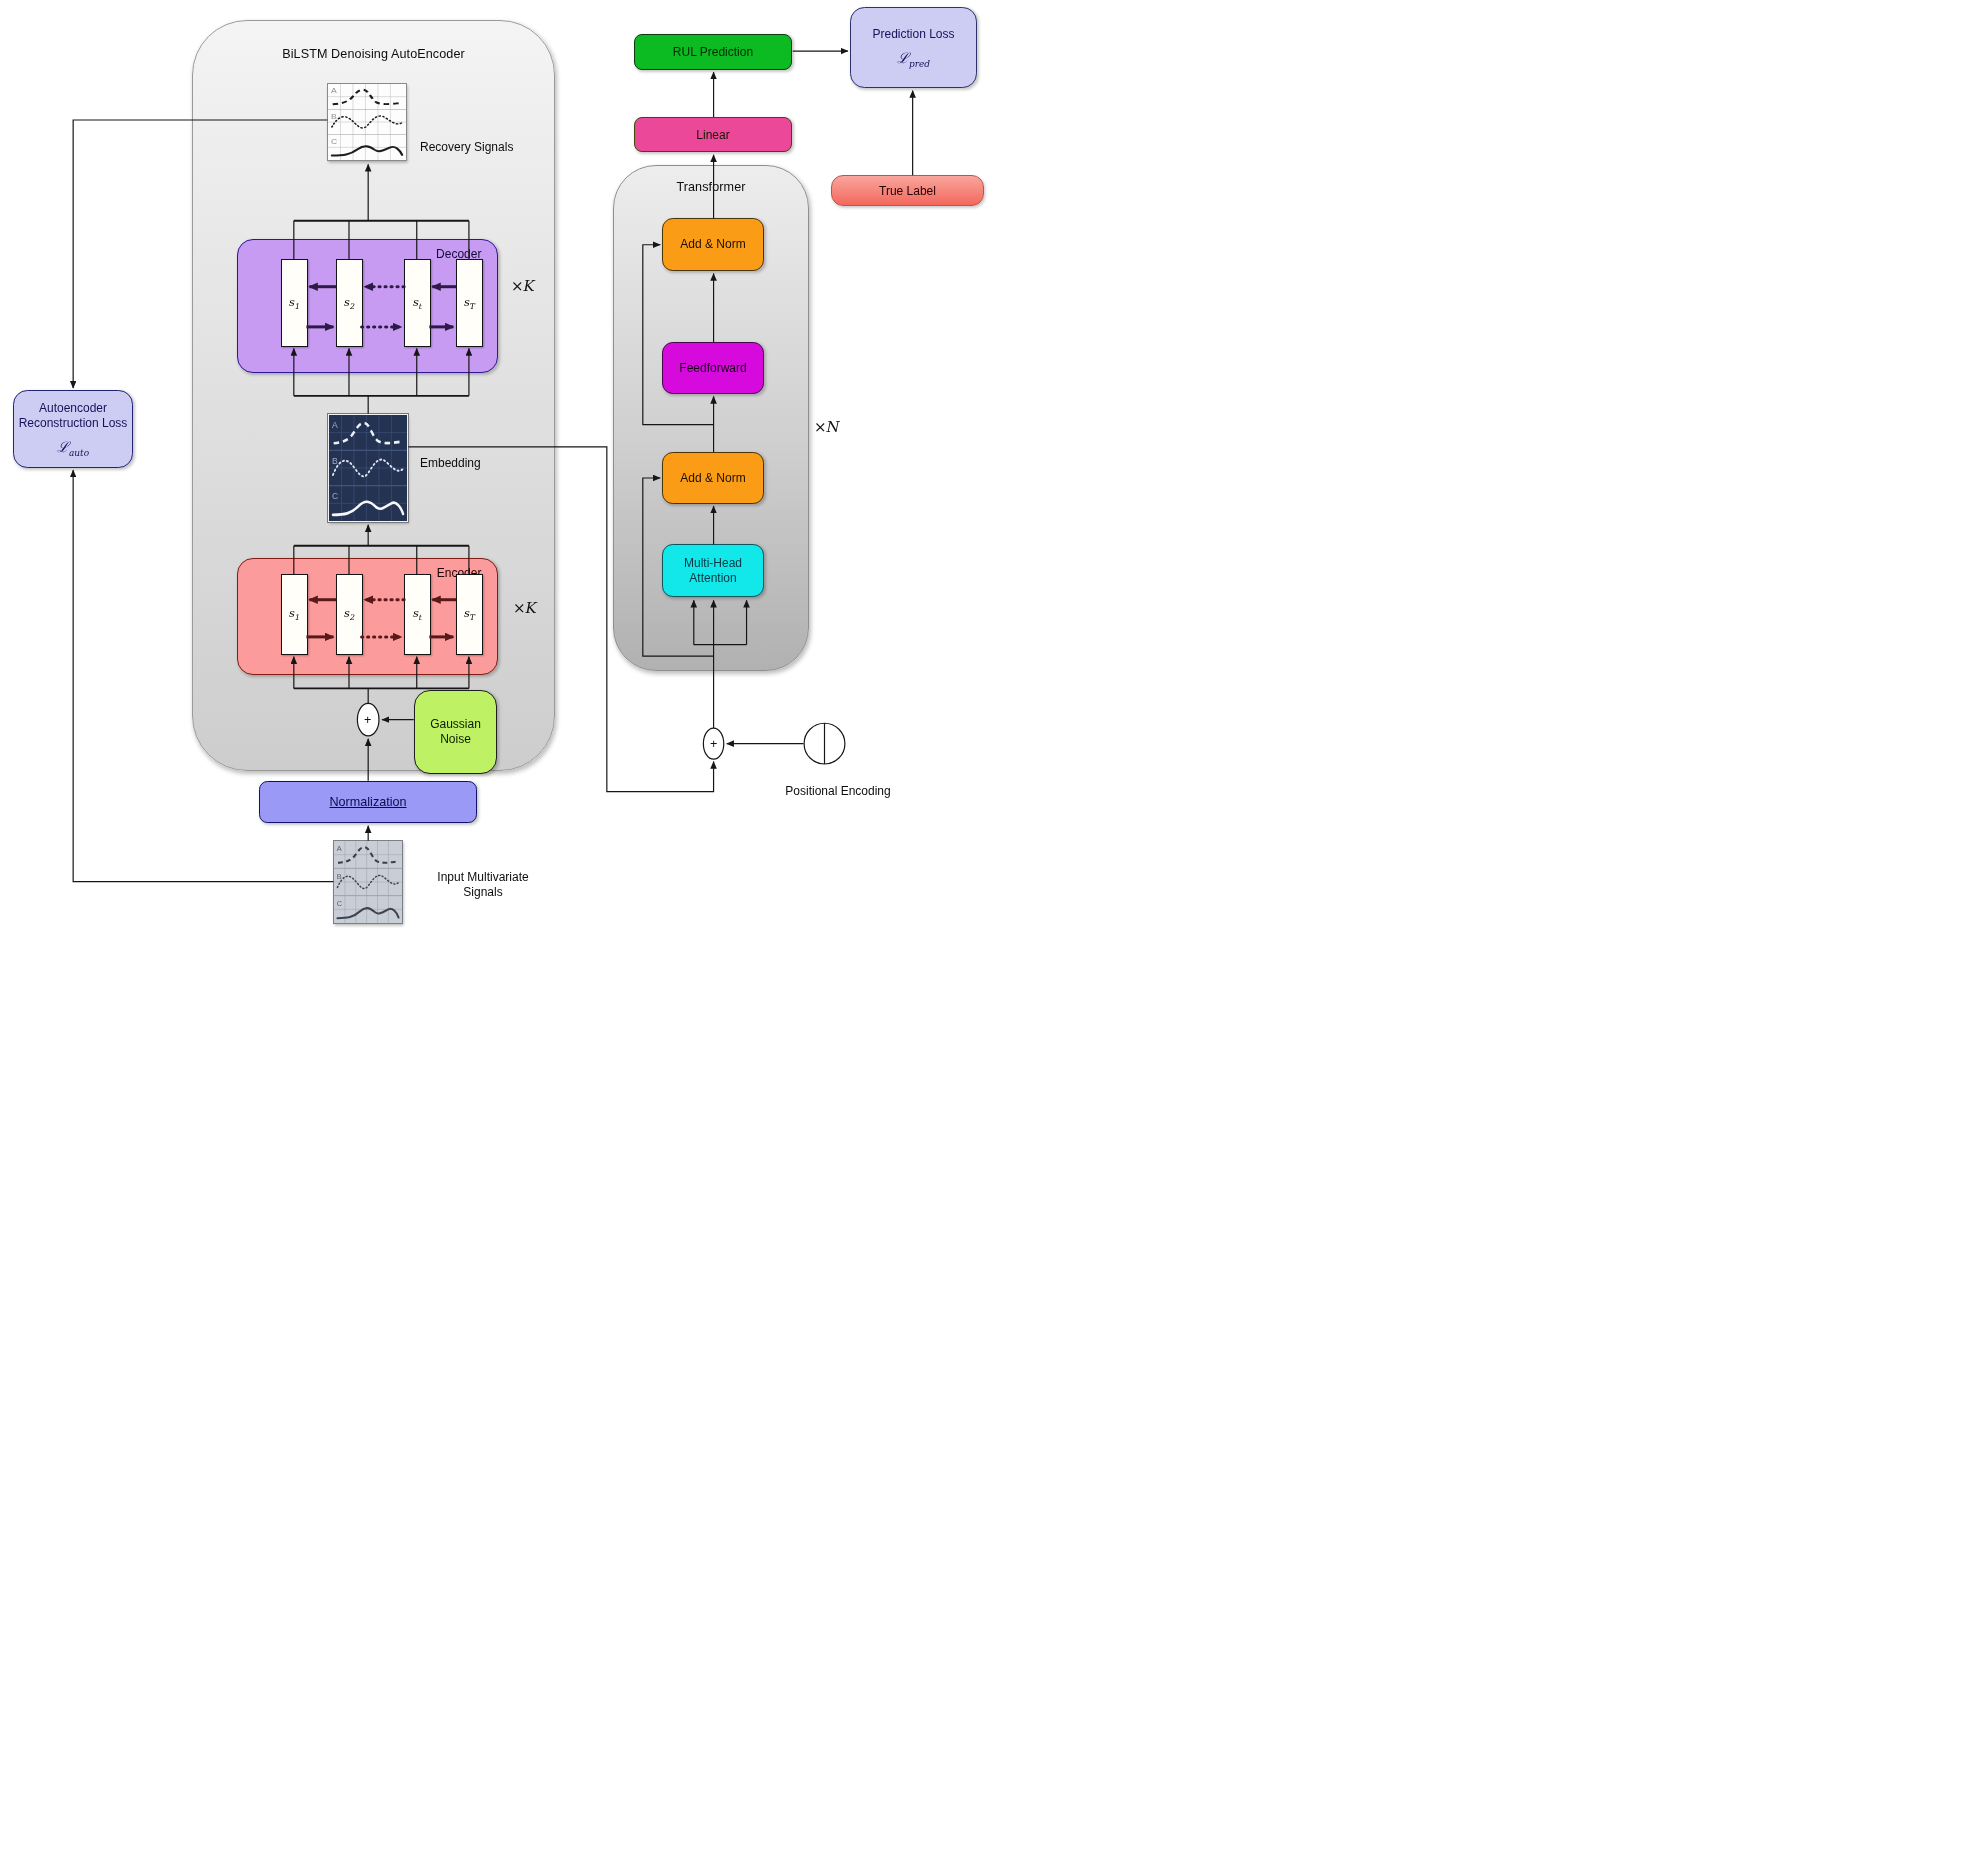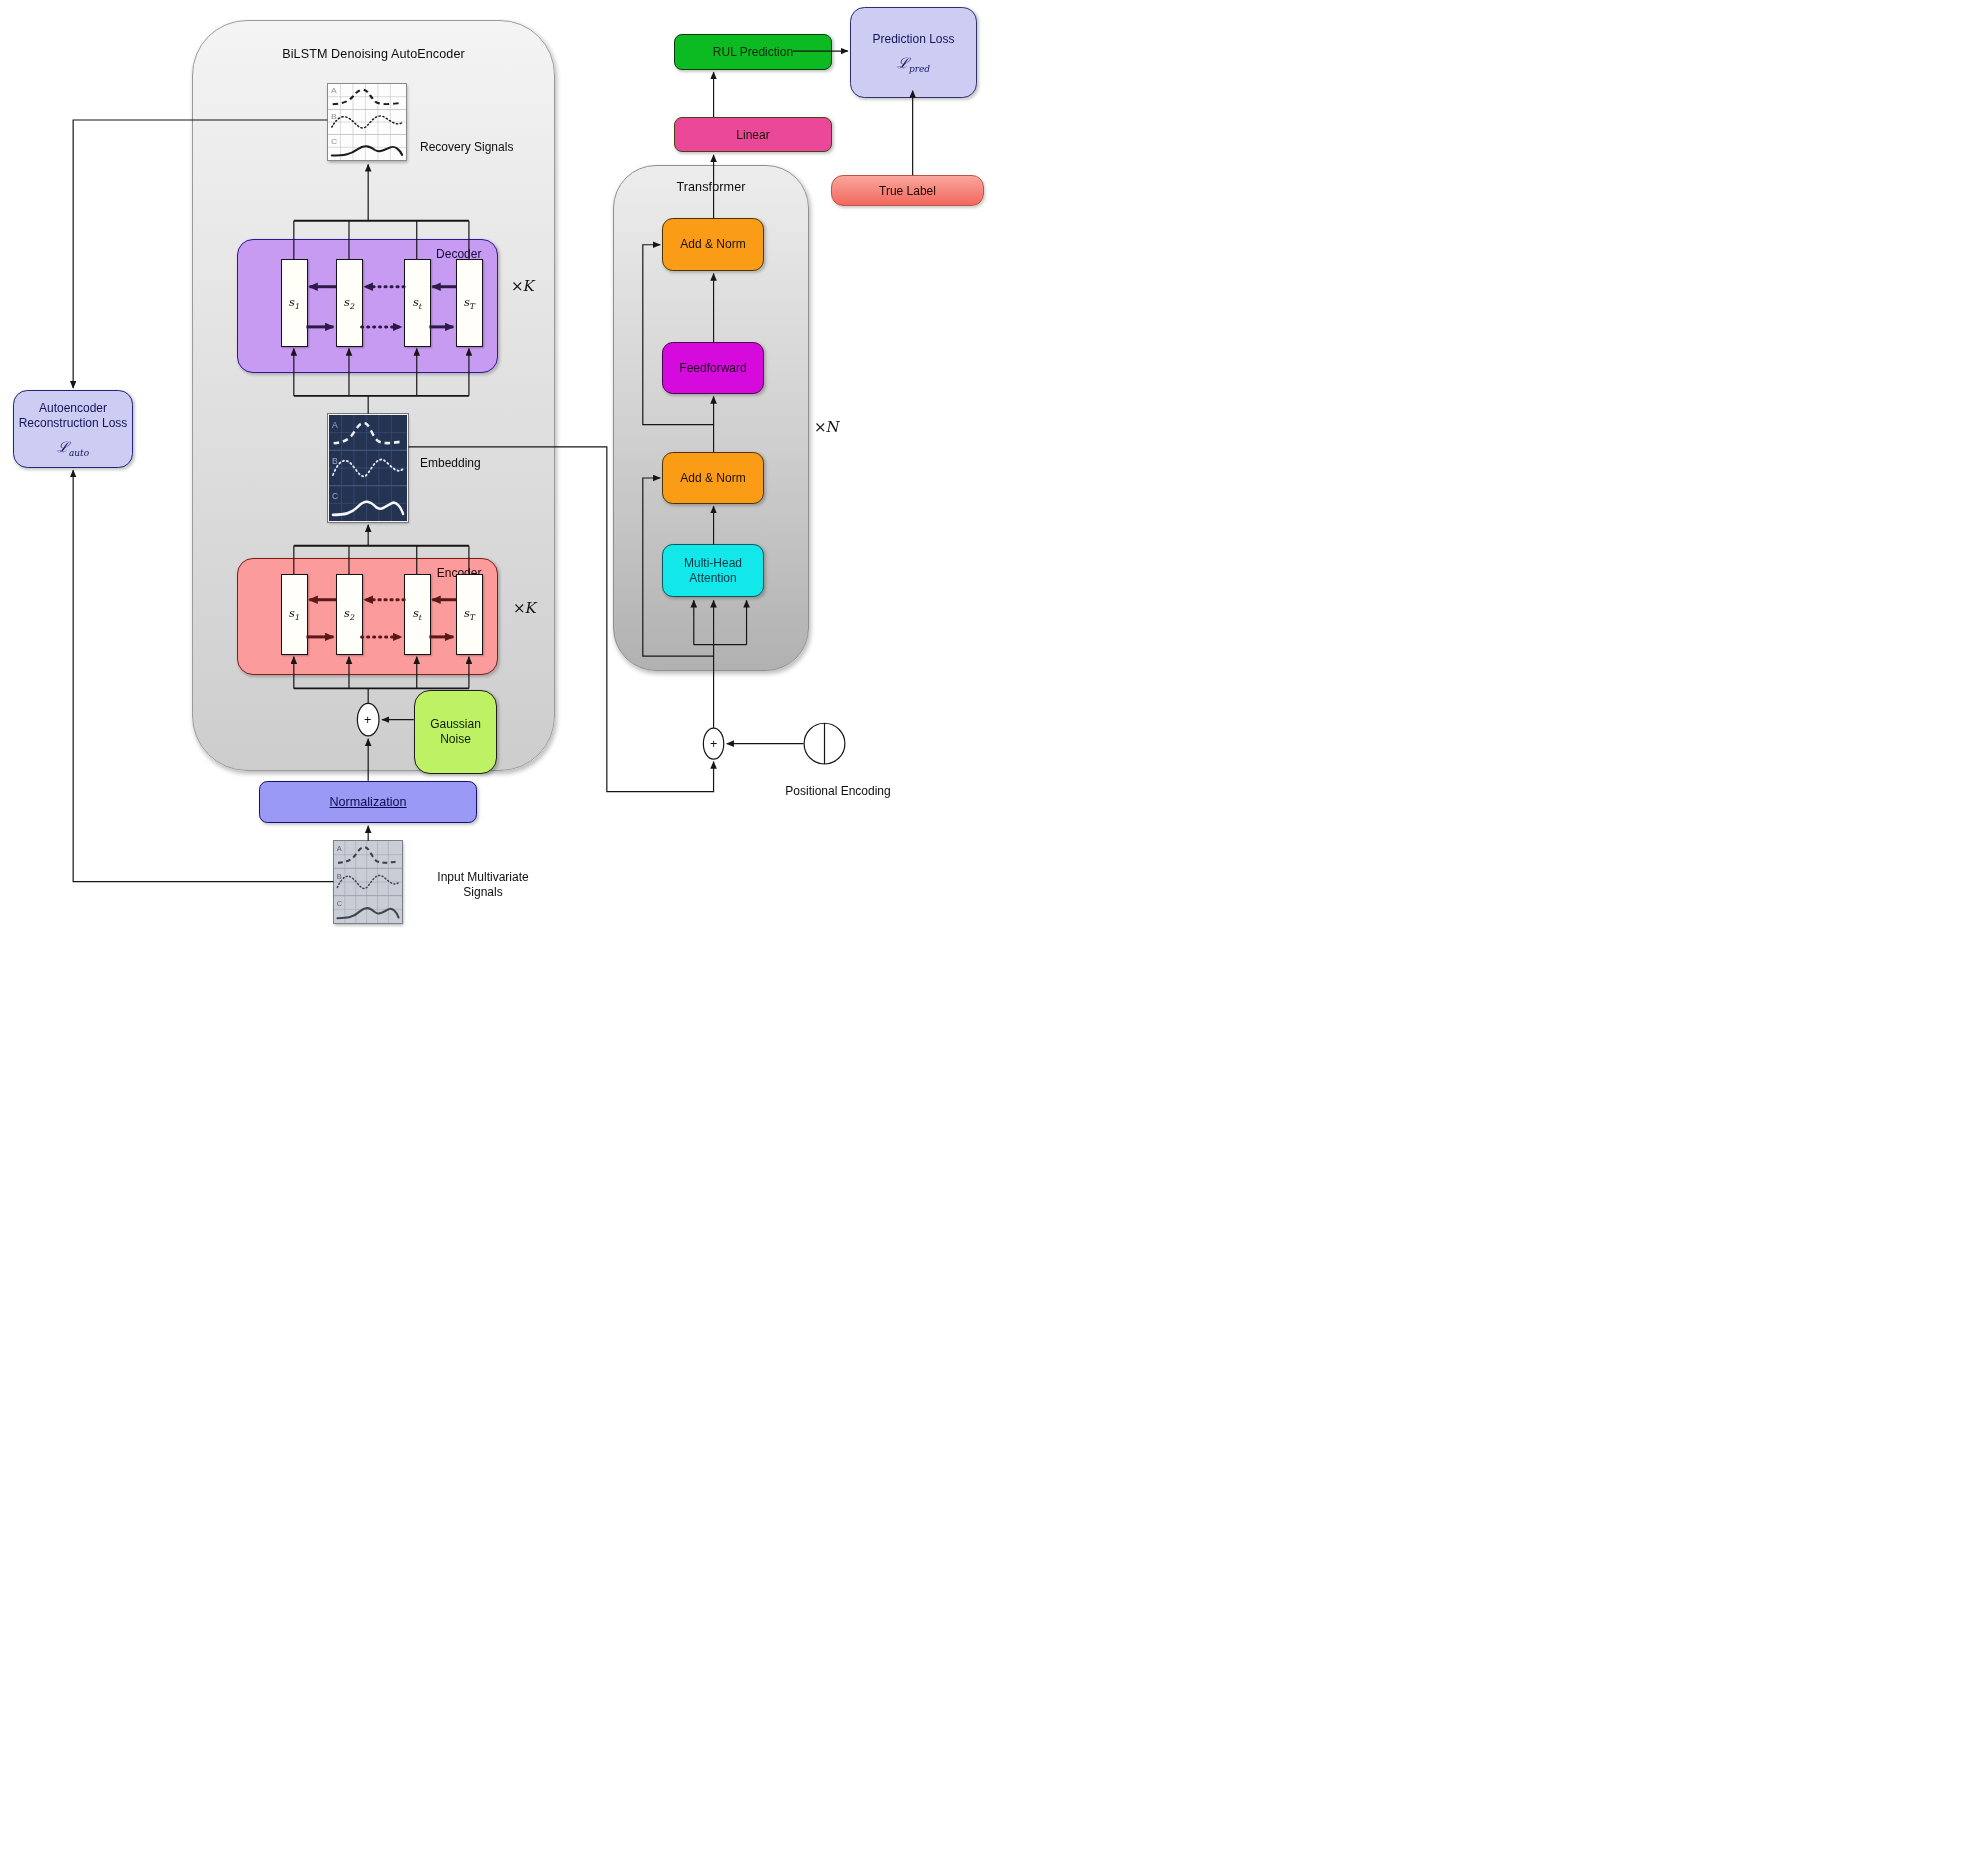--- a/index.html
+++ b/index.html
@@ -196,7 +196,7 @@
     <span>RUL Prediction</span>
     </div>
 
-  <div class="box loss-box" style="left:850px;top:7.2px;width:127px;height:91px;border:1.5px solid #30306b;">
+  <div class="box loss-box" style="left:850px;top:7.2px;width:127px;height:81px;border:1.5px solid #30306b;">
     <div class="loss-title">Prediction Loss</div>
     <div class="loss-sym">
       <span>ℒ</span><sub>pred</sub>

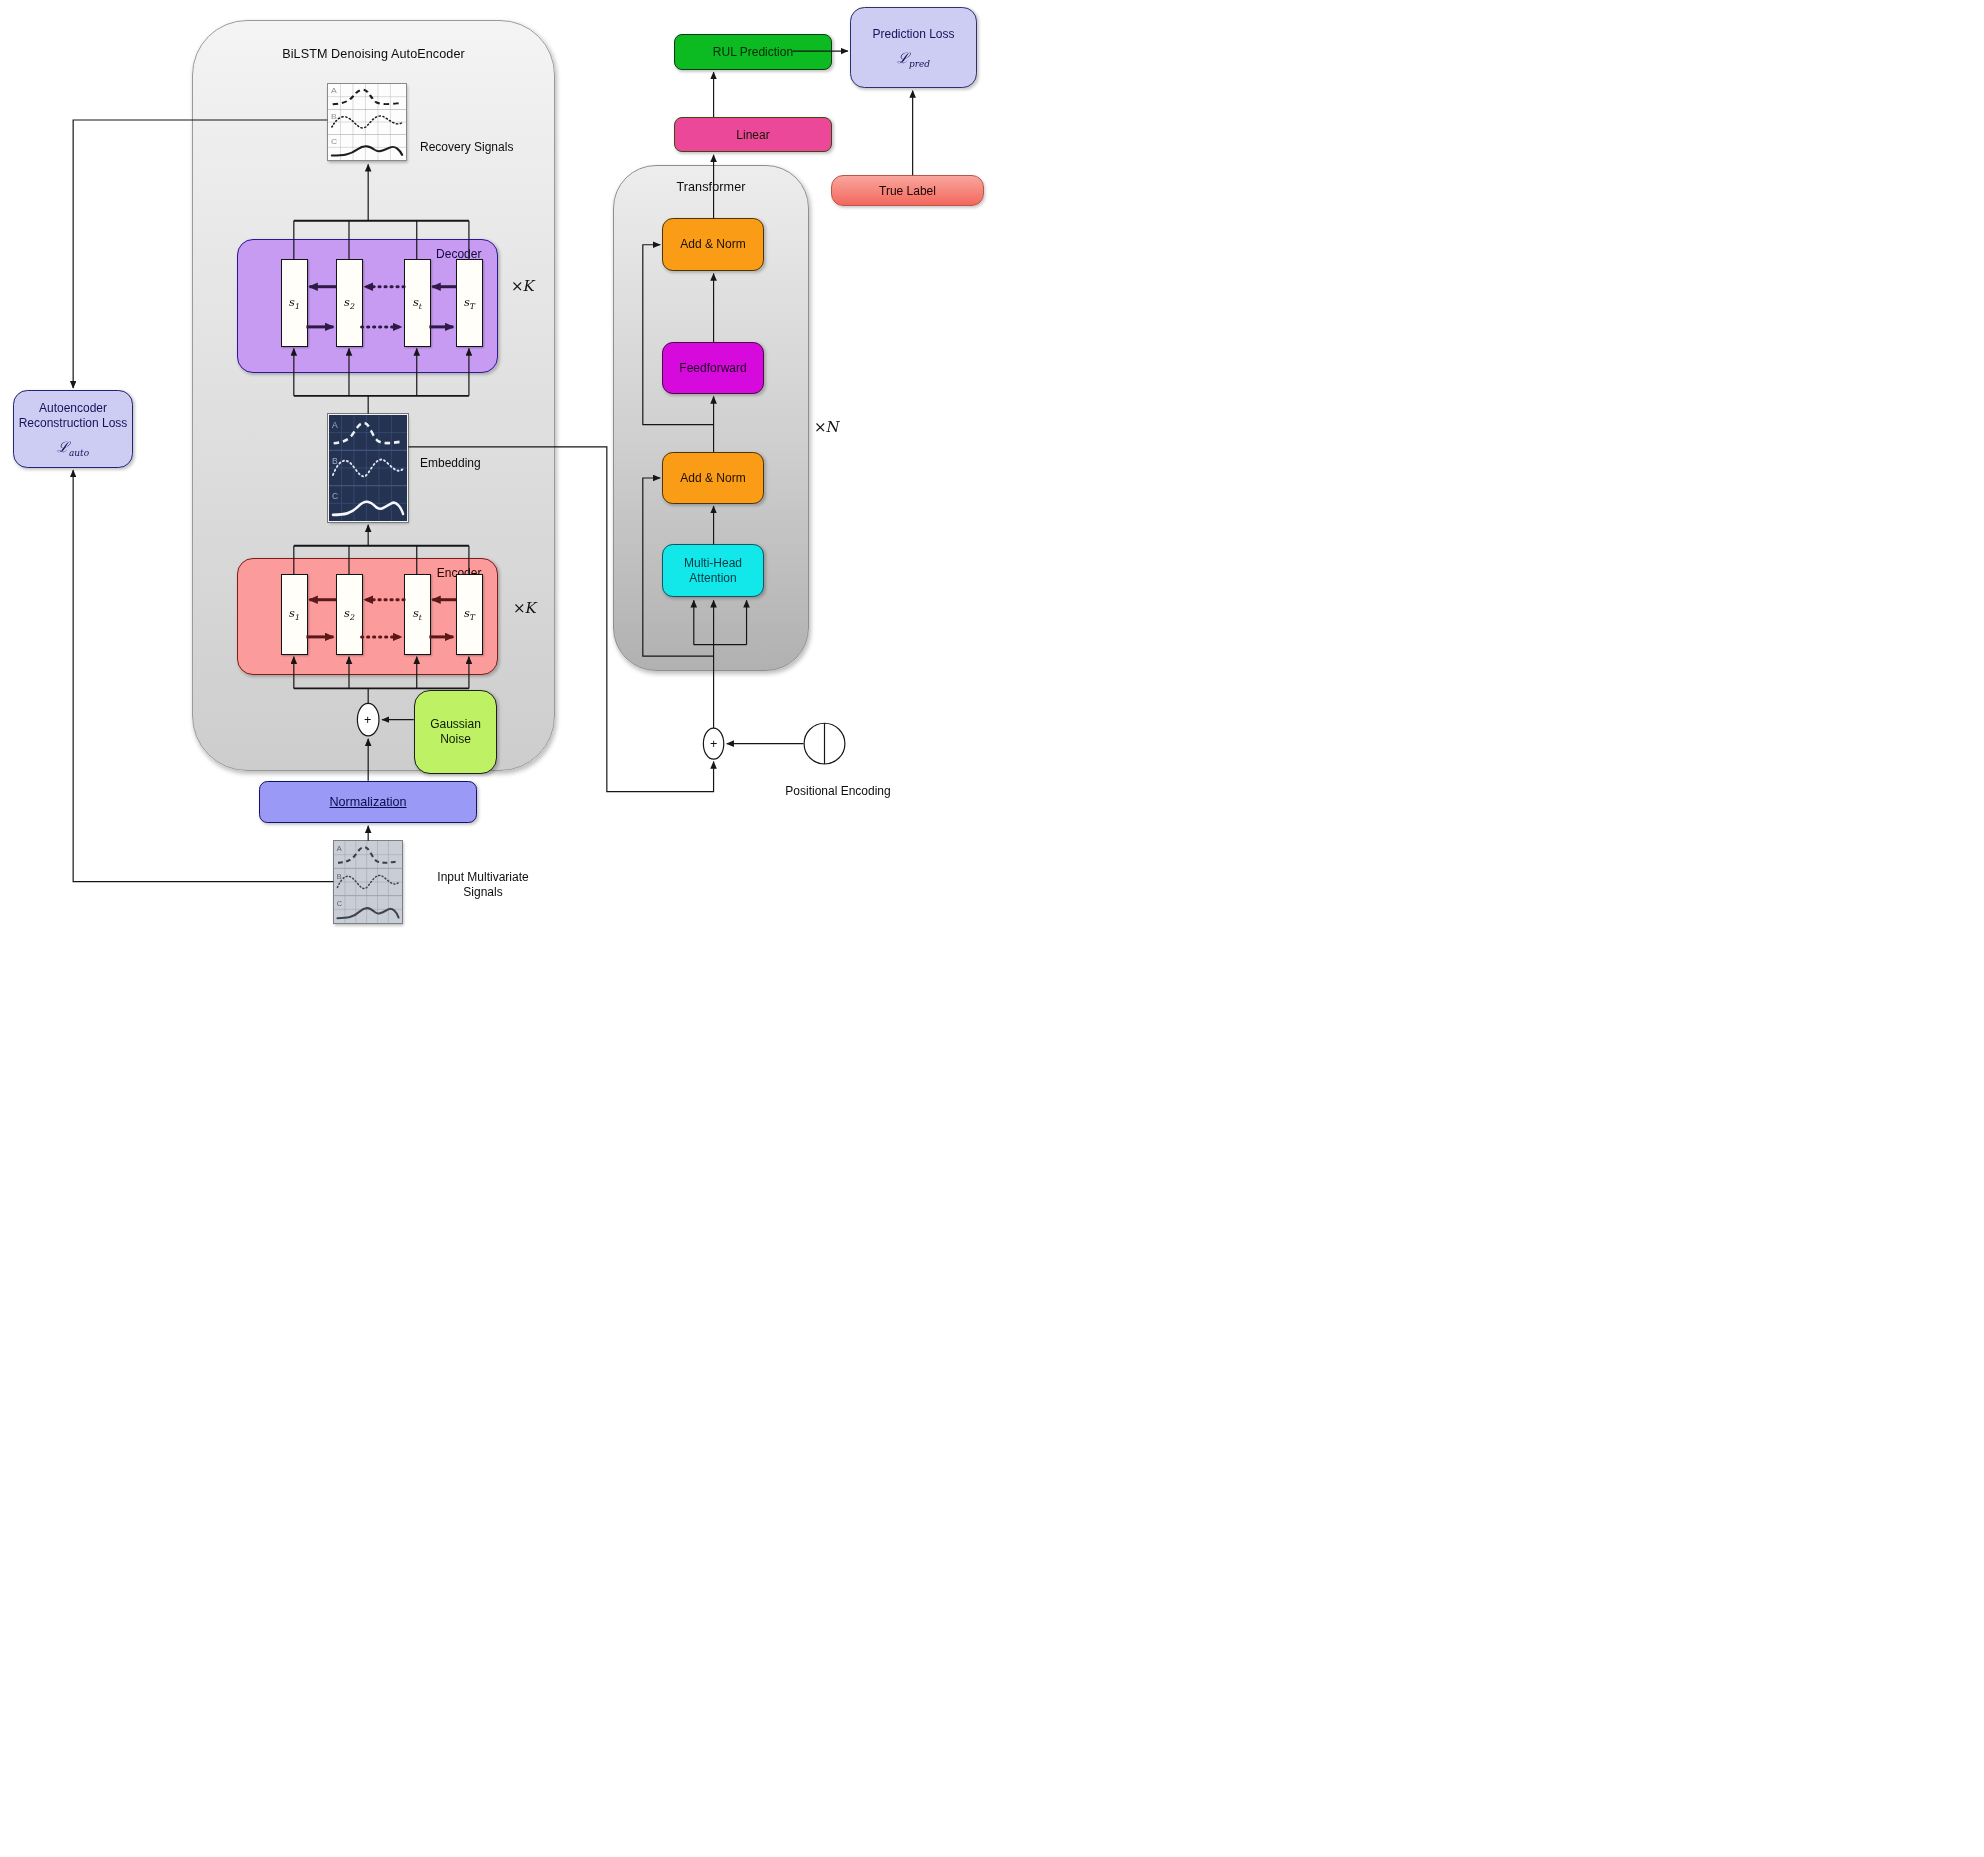--- a/index.html
+++ b/index.html
@@ -35,7 +35,7 @@
   .addnorm{background:#fb9c16;border:1.2px solid #4a3405;color:#1c1002;}
   .ff{left:662px;top:342px;width:102px;height:52px;background:#d60add;border:1.2px solid #47054a;color:#1d041d;}
   .mha{left:662px;top:544px;width:102px;height:53px;background:#12e7e9;border:1.2px solid #0d545c;color:#073743;}
-  .head-box{border-radius:8px;font-size:12px;margin-left:40px;}
+  .head-box{border-radius:8px;font-size:12px;}
   .linear-box{left:634px;top:117px;width:158px;height:35px;background:#ec4899;border:1.2px solid #45450e;color:#161600;}
   .rul-box{left:634px;top:34px;width:158px;height:36px;background:#0cbb22;border:1.2px solid #0c3b10;color:#032906;}
   .truelabel-box{left:831px;top:175px;width:153px;height:31px;border-radius:12px;

